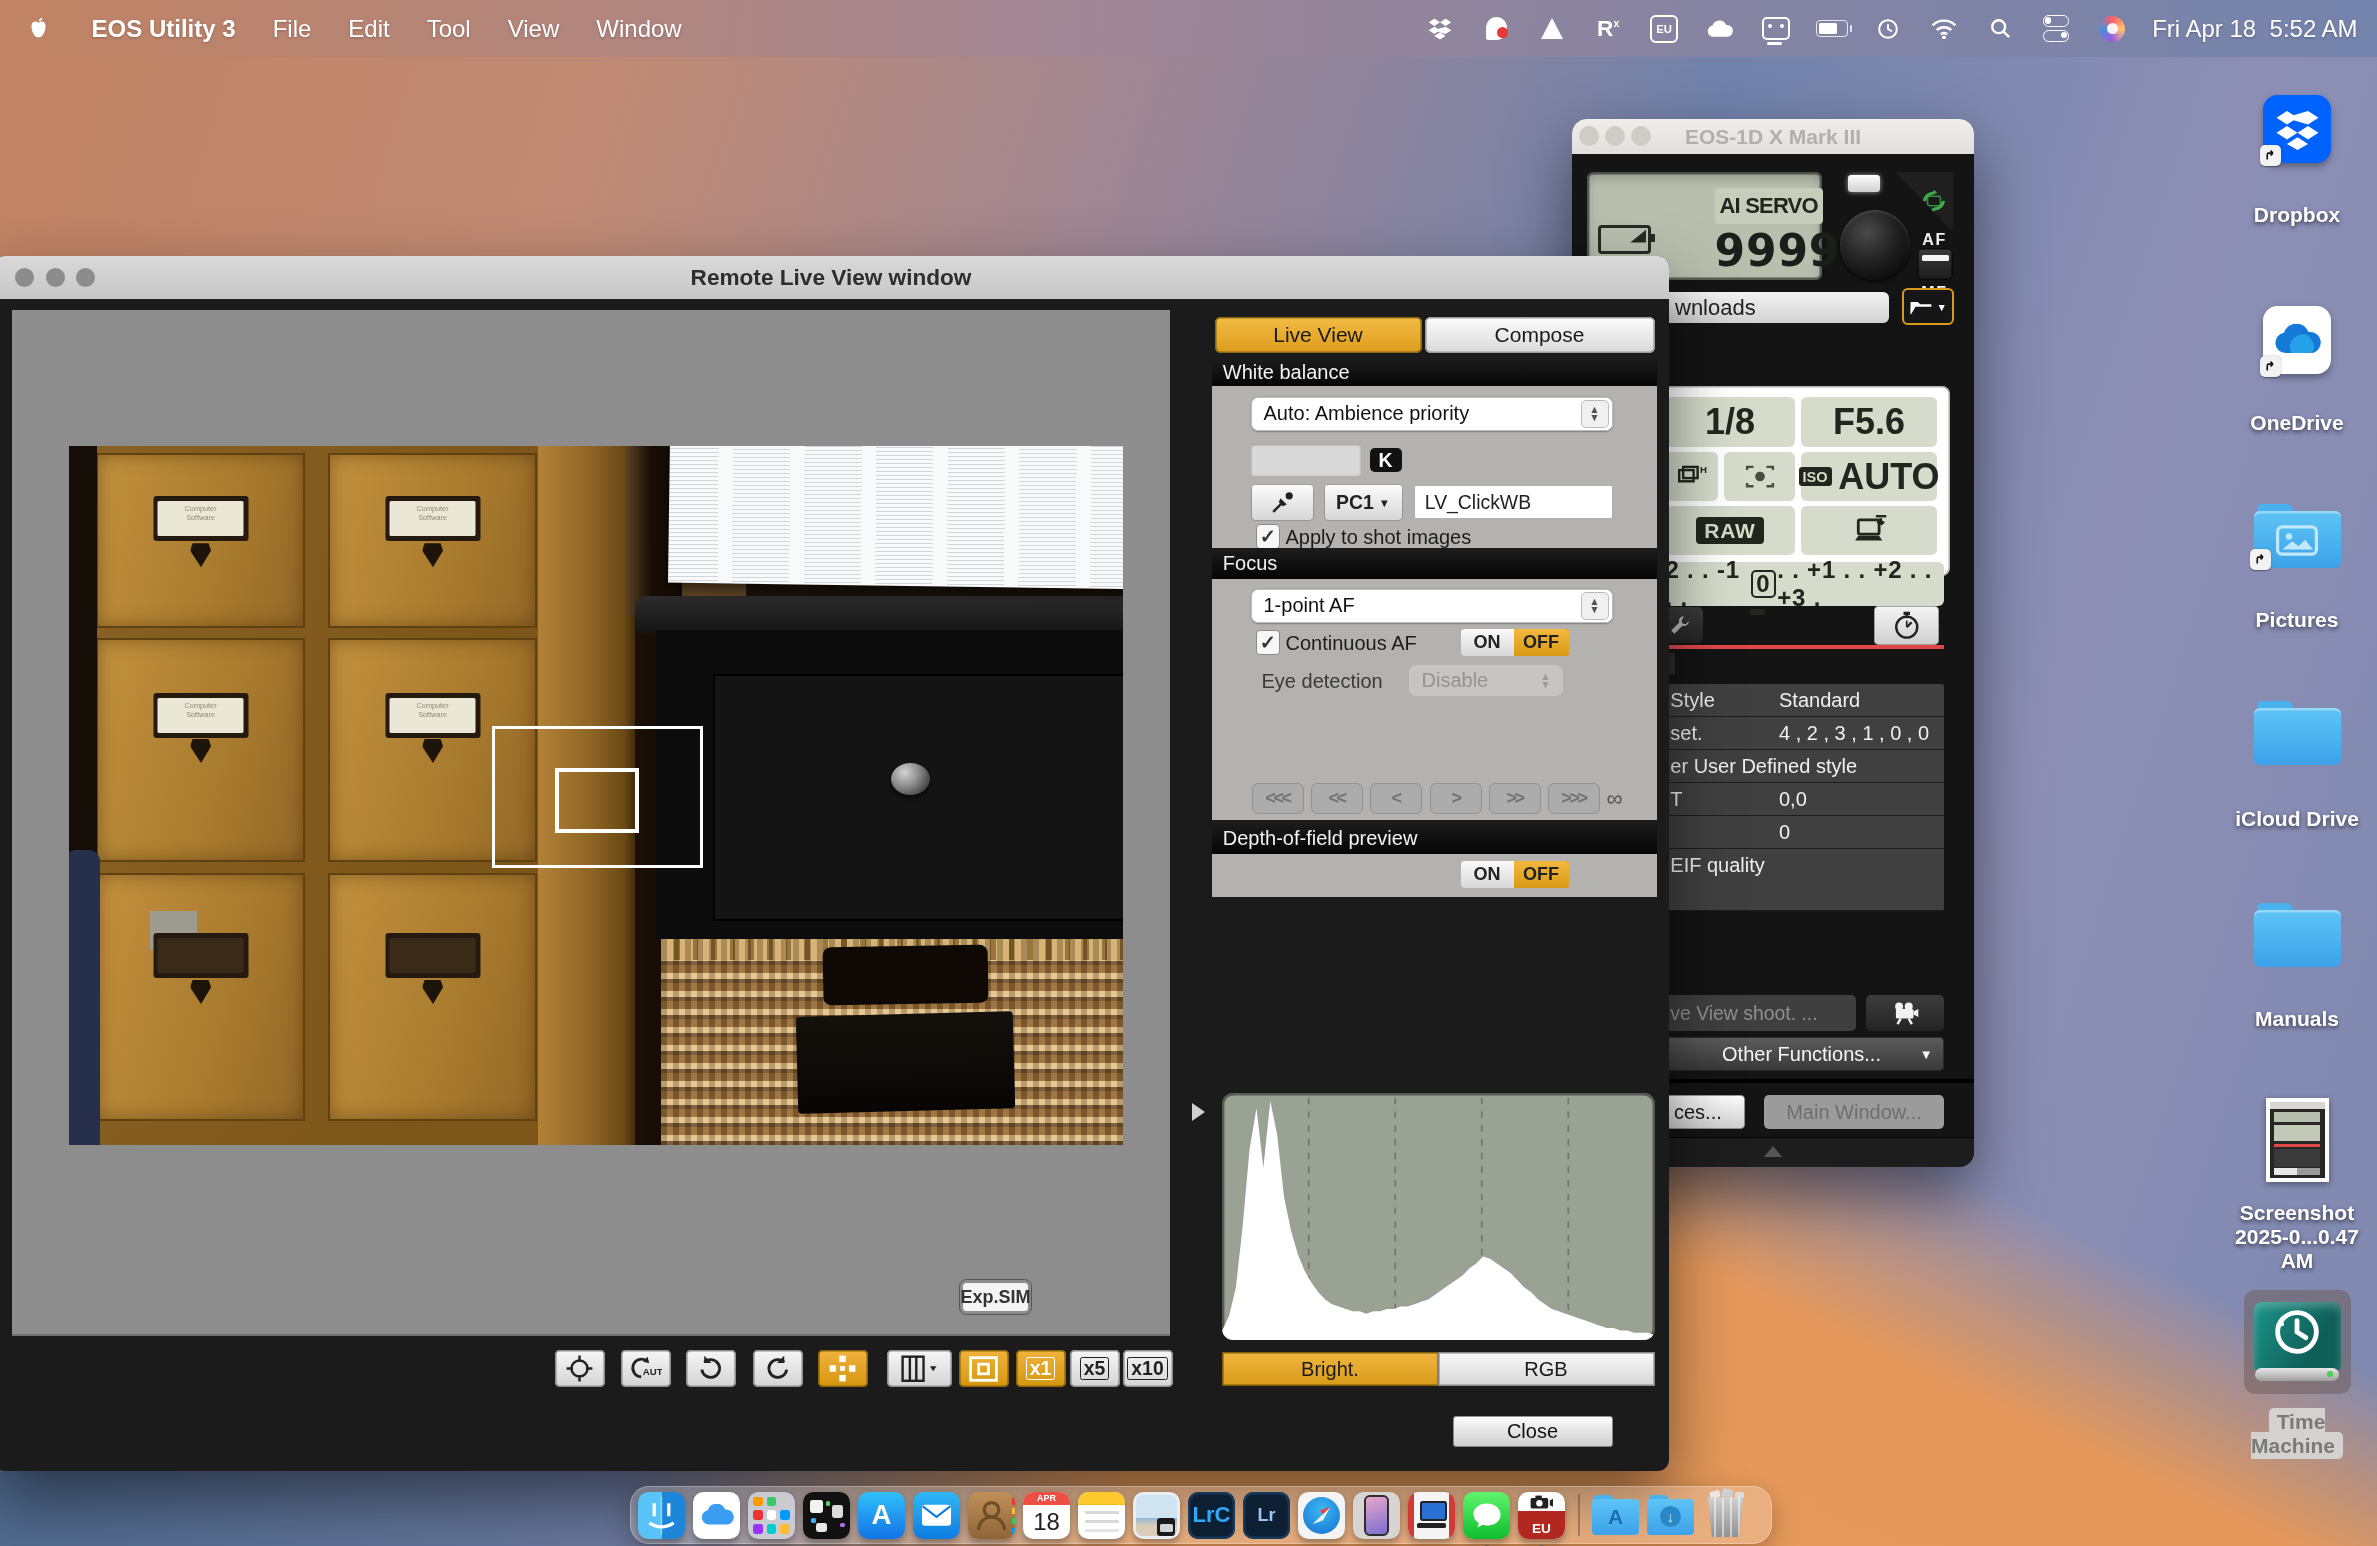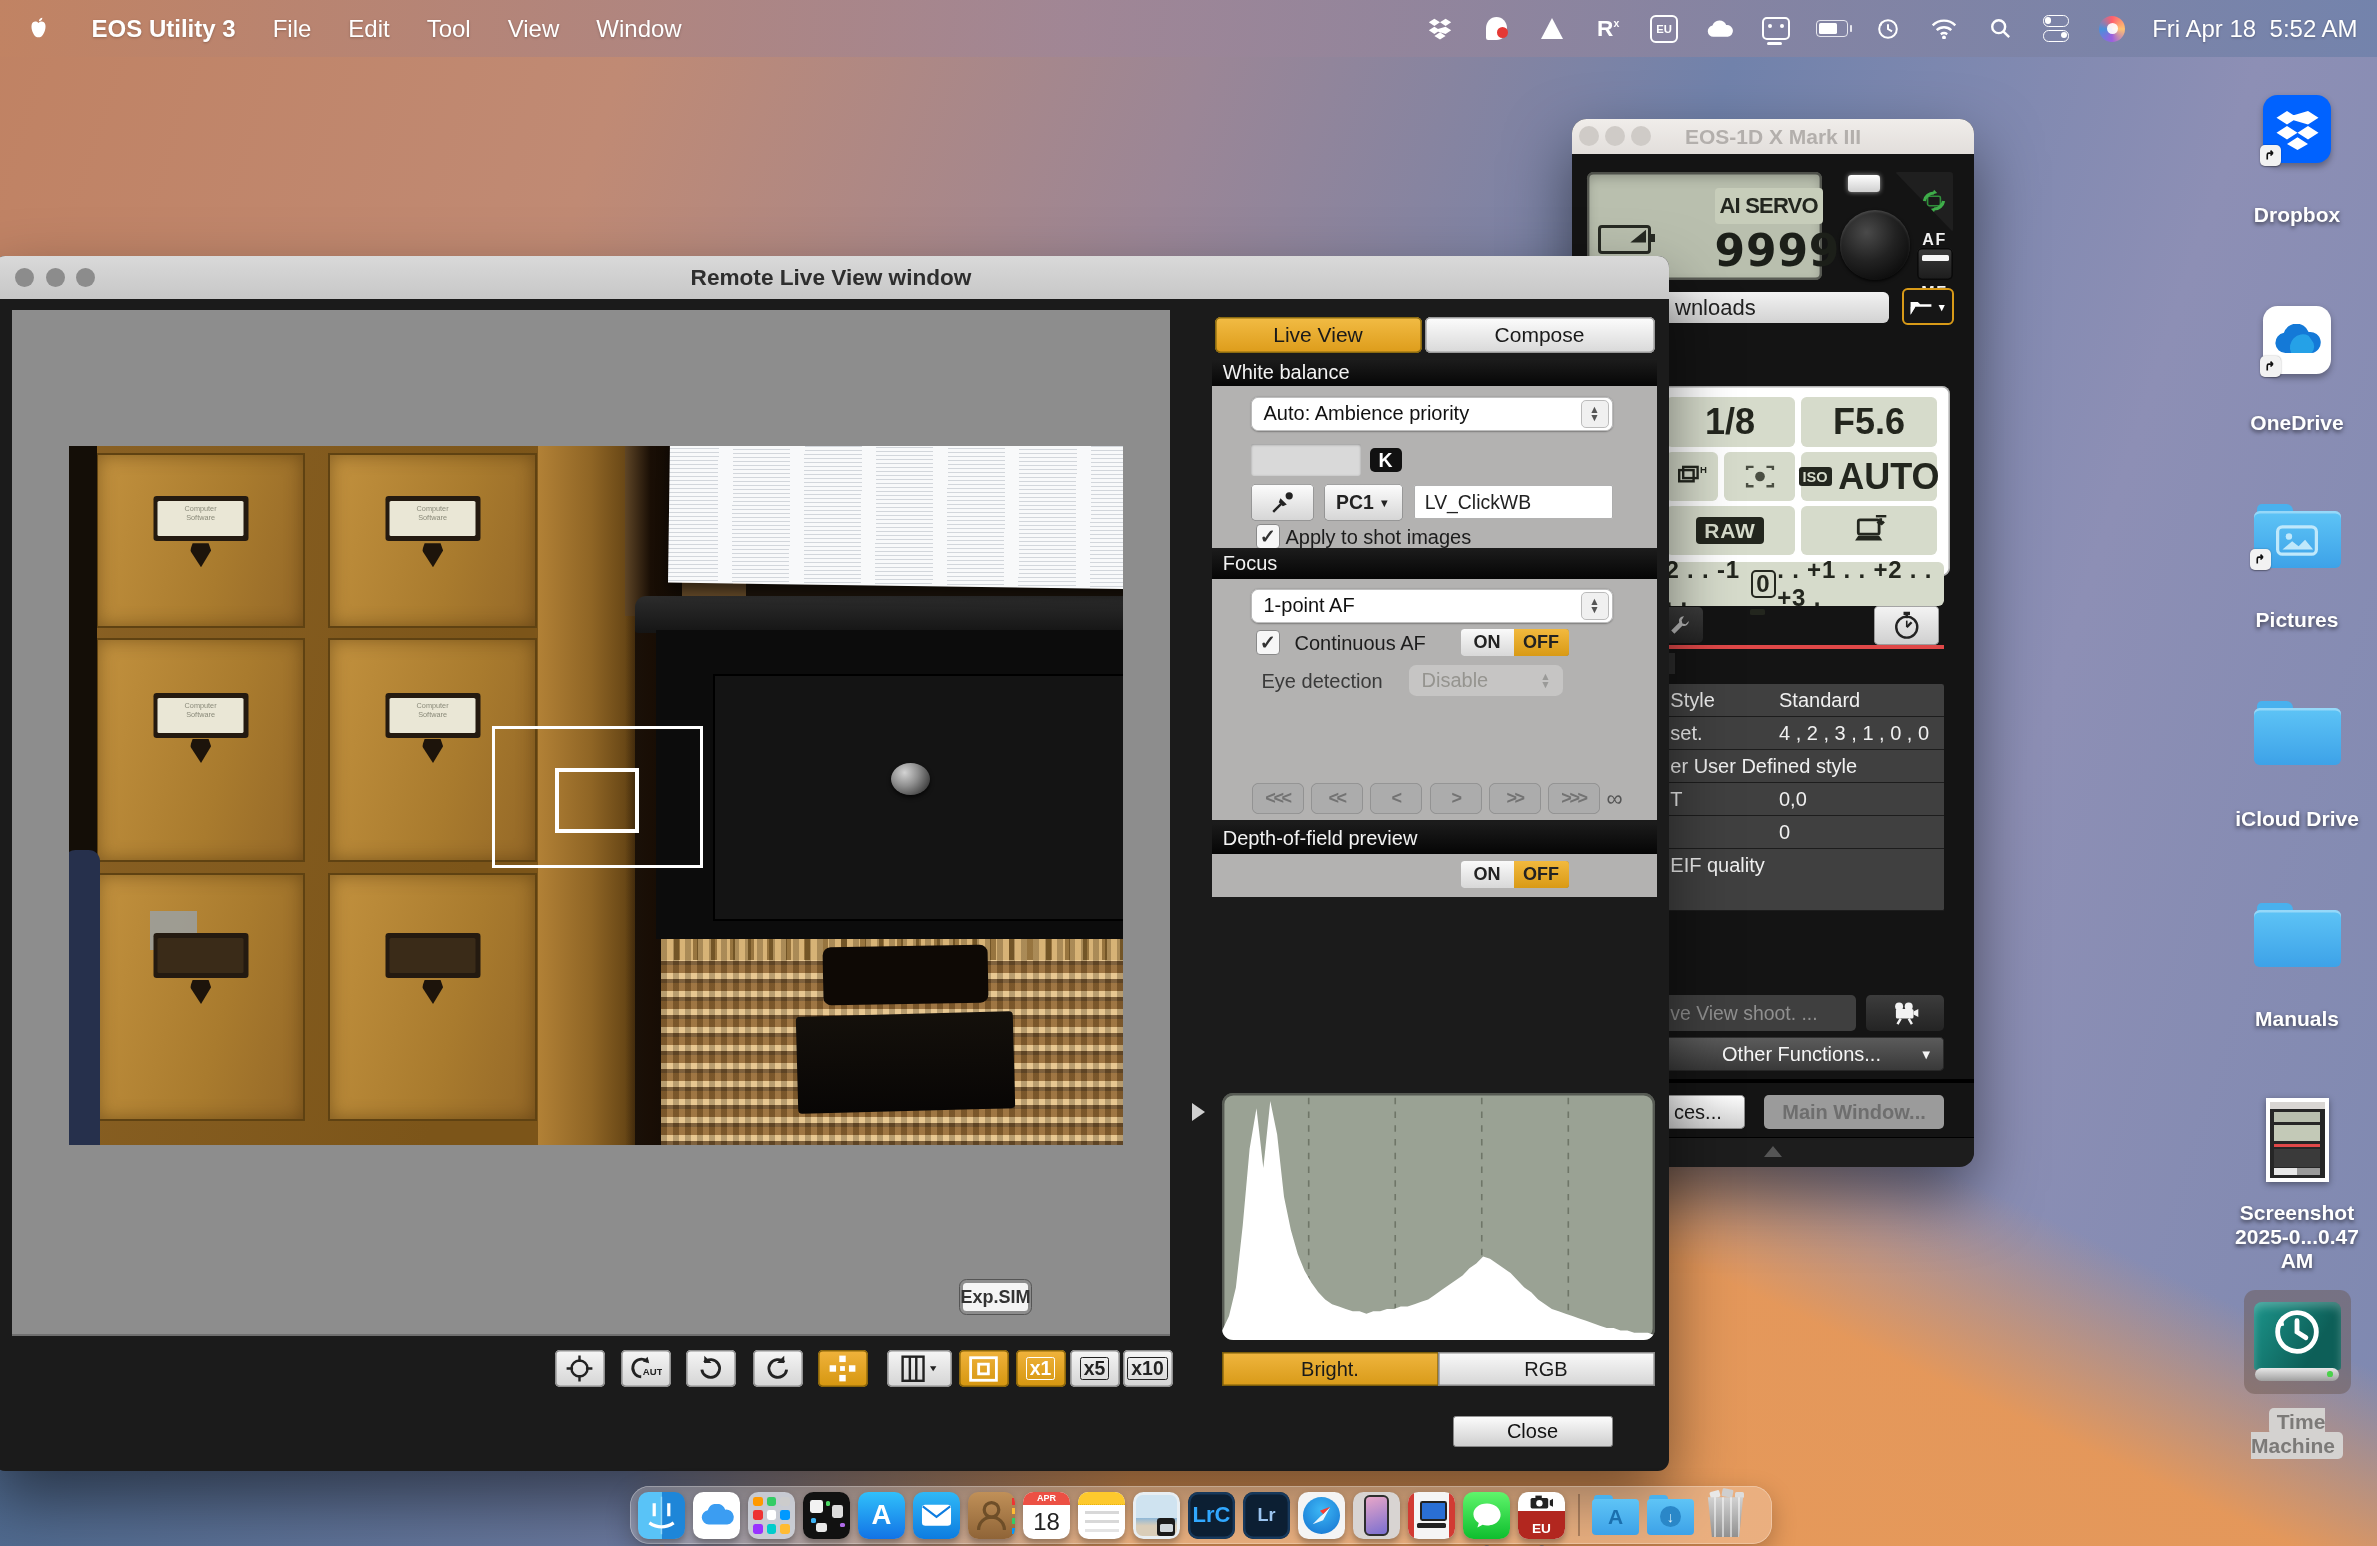--- a/index.html
+++ b/index.html
@@ -583,7 +583,7 @@
           </span>
       </div>
       <div class="cbx" style="left:44px;top:51px;">✓</div>
-      <div class="plabel" style="left:74px;top:53px;margin-left:9px;">Continuous AF</div>
+      <div class="plabel" style="left:74px;top:53px;">Continuous AF</div>
       <div class="onoff" style="left:249px;top:50px;">
         <span class="on">ON</span>
         <span class="off">OFF</span>

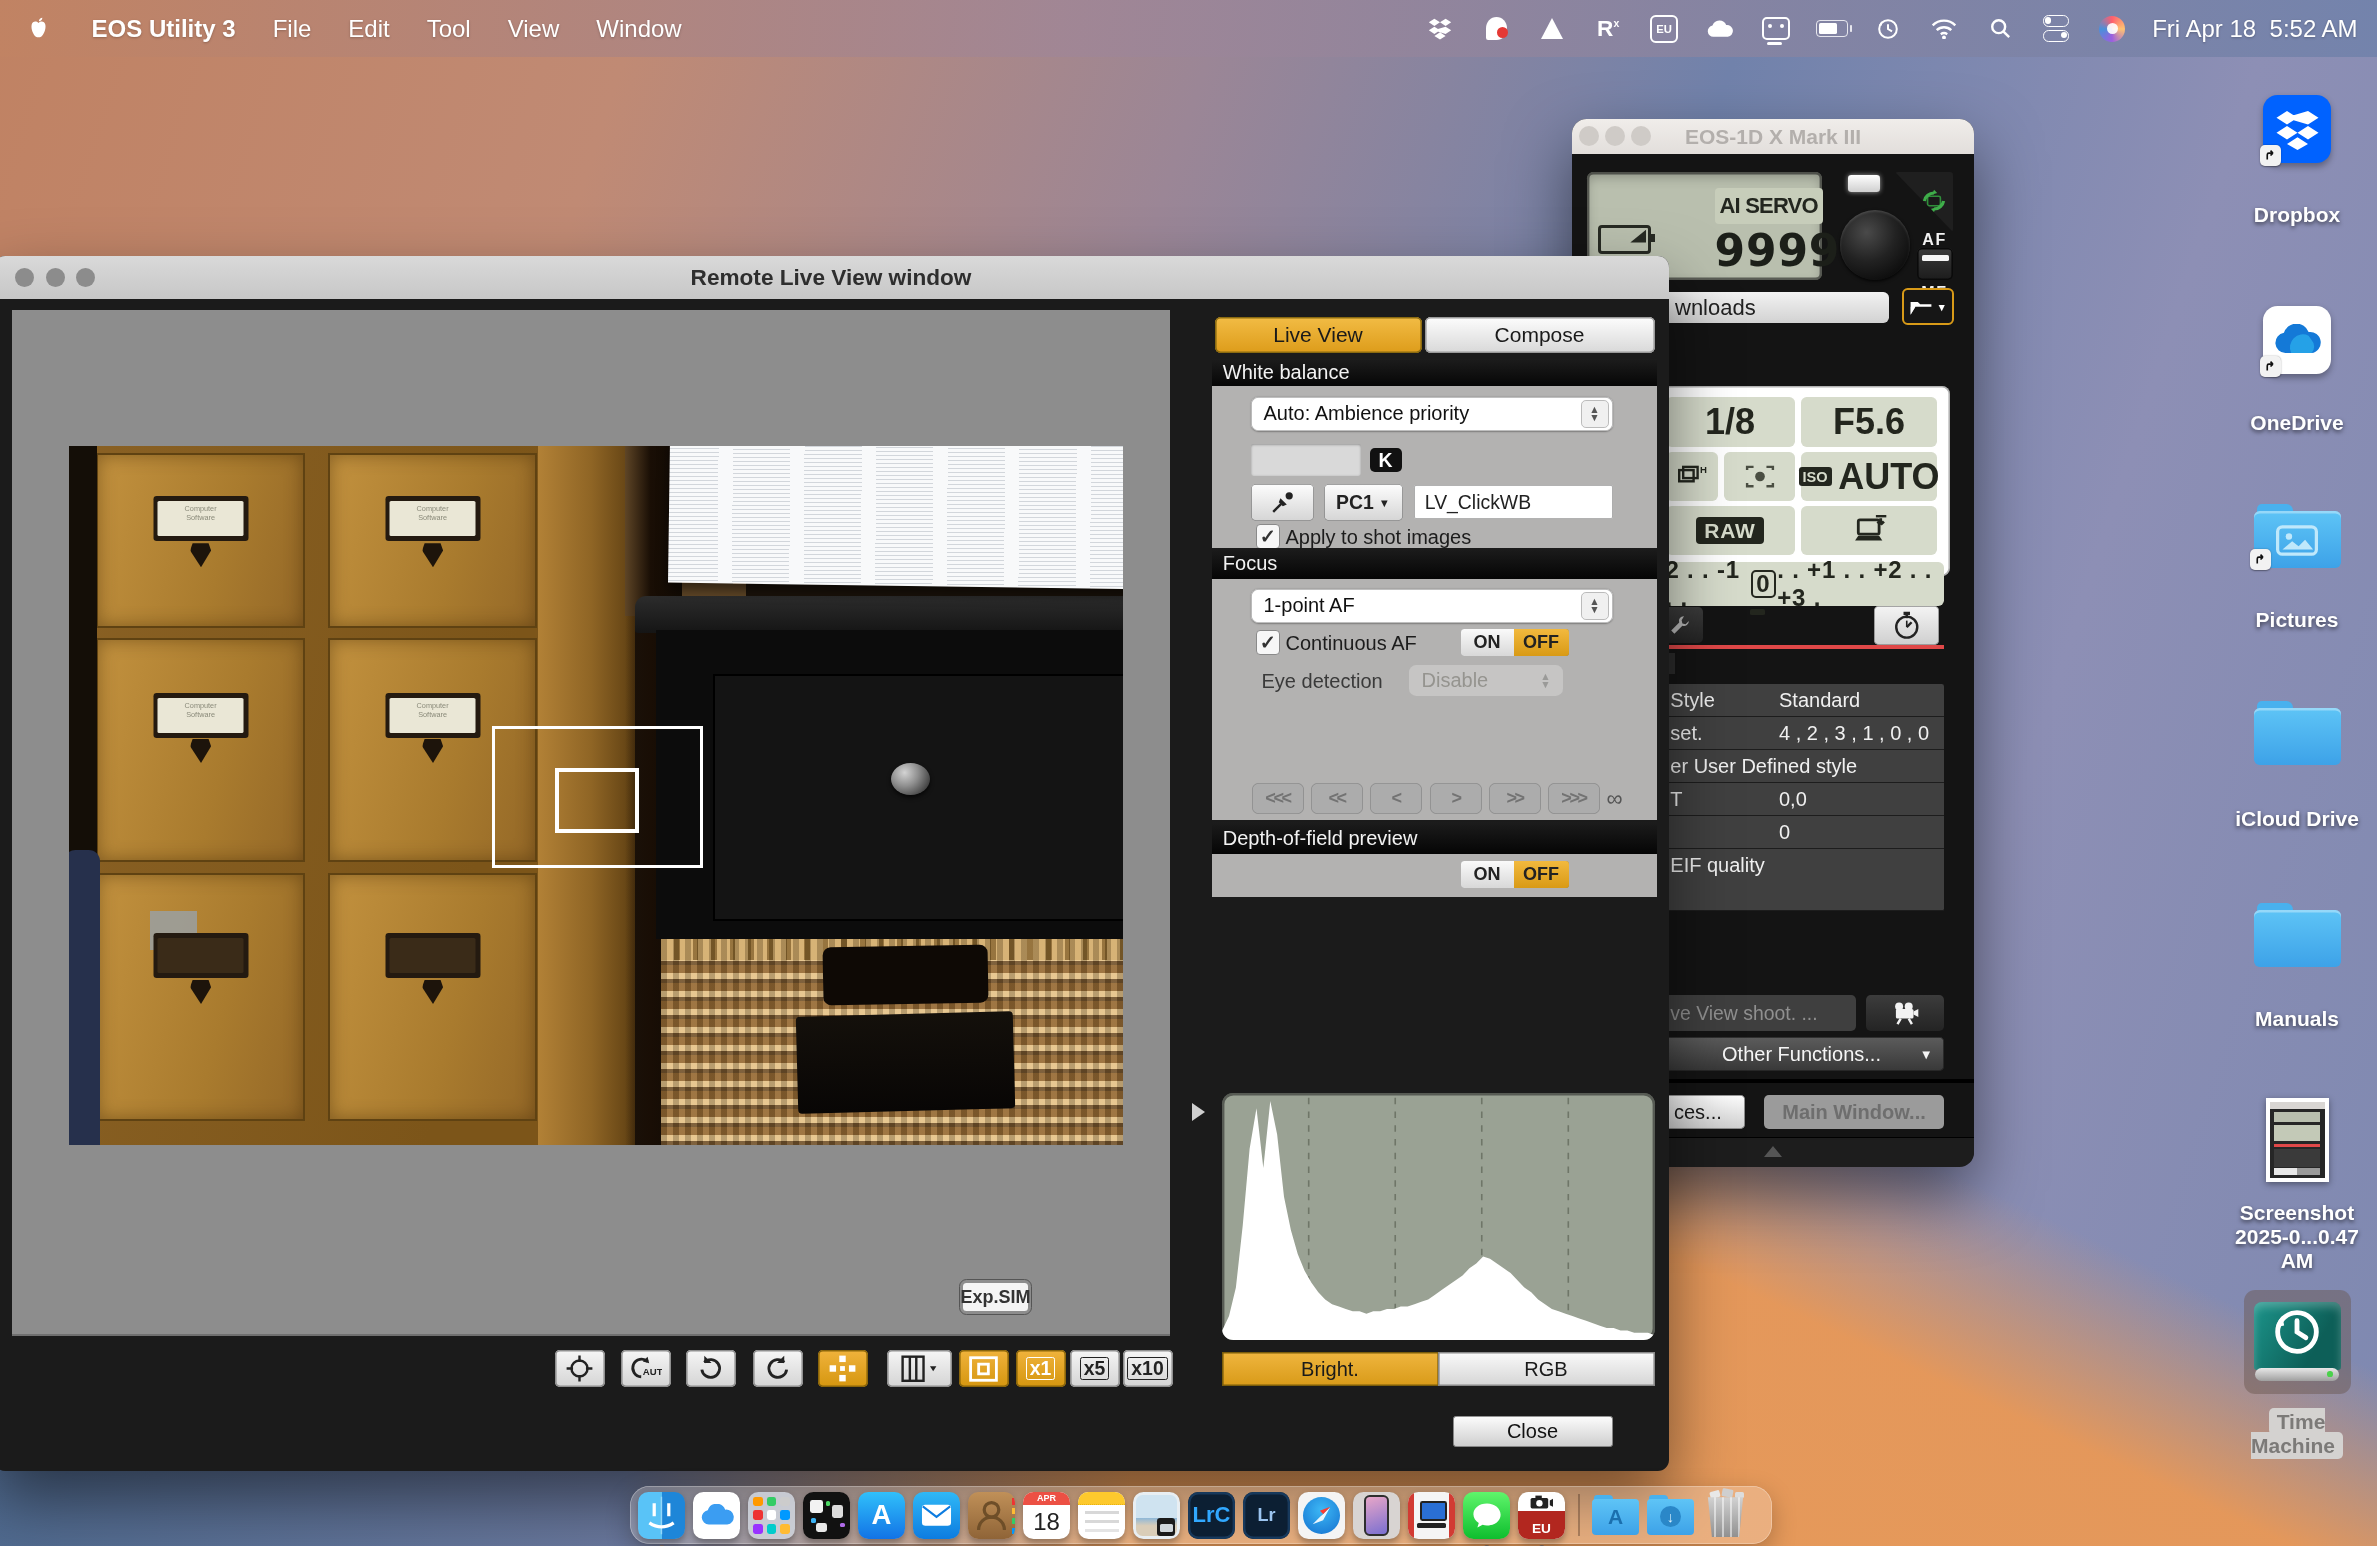--- a/index.html
+++ b/index.html
@@ -66,7 +66,7 @@
   .graybtn{position:absolute;background:#3f3f3f;border-radius:4.9px;color:#909090;font-size:19.4px;display:flex;align-items:center;box-sizing:border-box;}
   .darkbtn{position:absolute;background:linear-gradient(#5c5c5c,#383838);border-radius:4.9px;color:#f5f5f5;font-size:20px;font-weight:500;display:flex;align-items:center;justify-content:center;box-shadow:inset 0 0 0 0.8px #222;}
   .litebtn{position:absolute;background:linear-gradient(#fdfdfd,#cfcfcf);border-radius:4.9px;color:#1a1a1a;font-size:20px;display:flex;align-items:center;box-shadow:inset 0 0 0 0.8px #777;box-sizing:border-box;}
-  .disbtn{position:absolute;background:#9b9b9b;border-radius:4.9px;color:#6e6e6e;font-size:20px;display:flex;align-items:center;justify-content:center;font-weight:bold;}
+  .disbtn{position:absolute;background:#9b9b9b;border-radius:4.9px;color:#6e6e6e;font-size:20px;display:flex;align-items:center;justify-content:center;}
   .eos-bottom{position:absolute;left:0;top:1018px;width:100%;height:29px;background:#1d1d1d;border-top:1.6px solid #000;border-radius:0 0 14.6px 14.6px;}
   .eos-bottom .up{position:absolute;left:50%;top:8px;transform:translateX(-50%);width:0;height:0;border-left:9px solid transparent;border-right:9px solid transparent;border-bottom:11.3px solid #555;}
 

